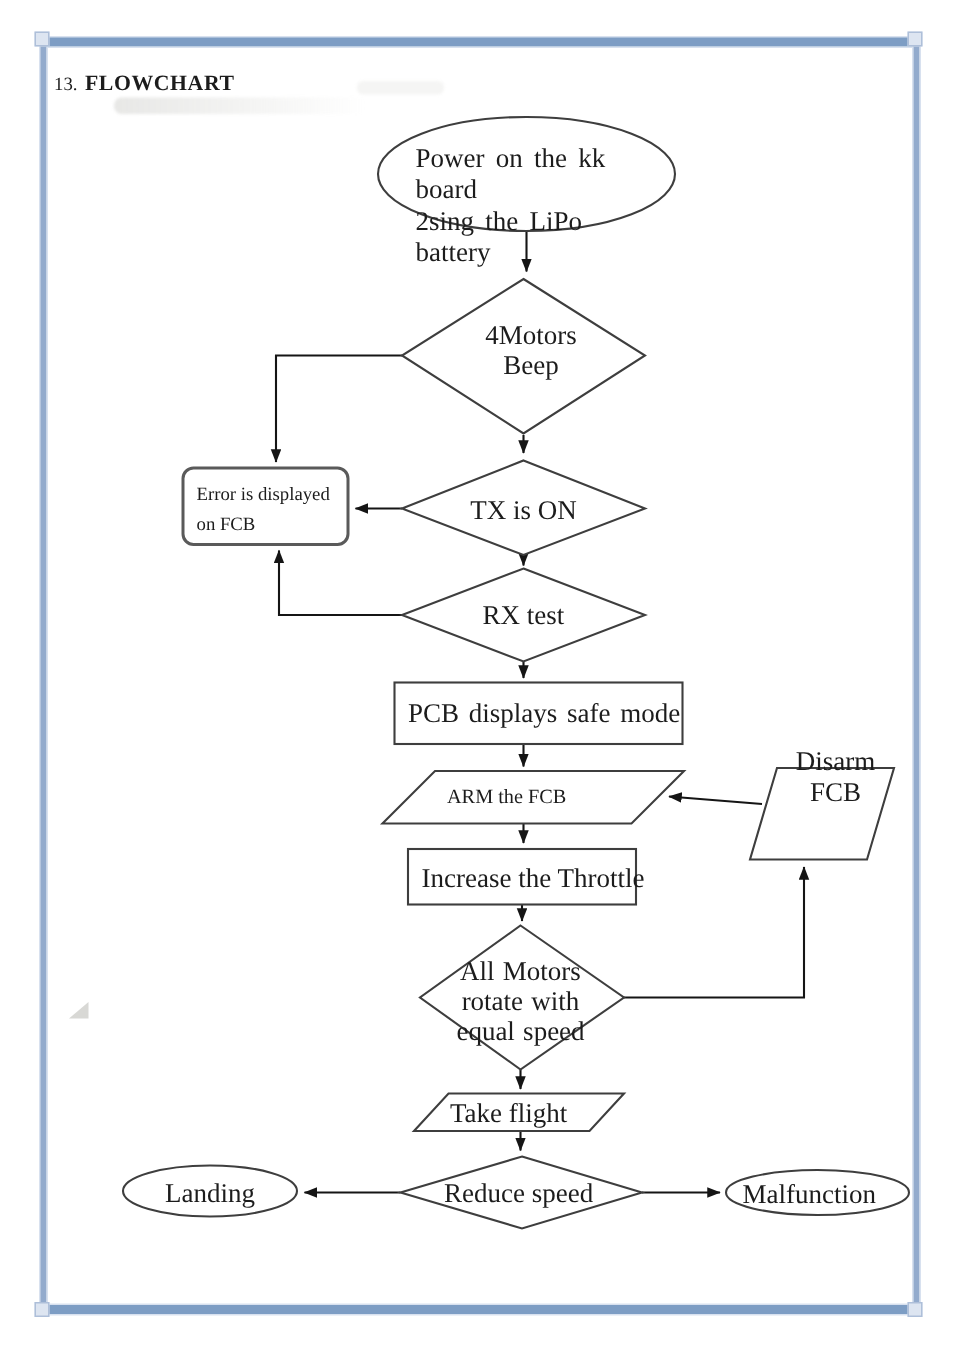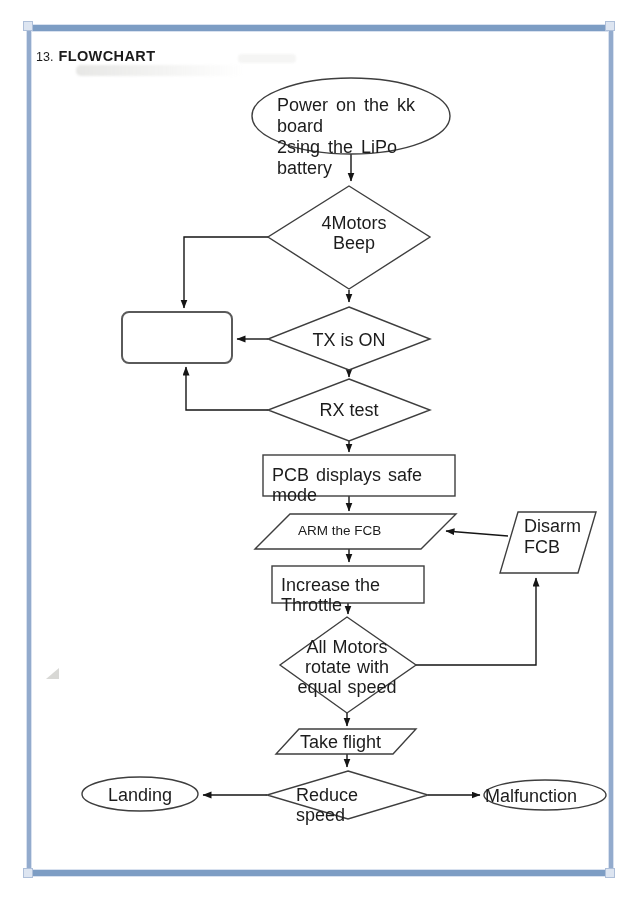--- a/index.html
+++ b/index.html
@@ -5,7 +5,7 @@
   html,body{margin:0;padding:0;background:#ffffff;}
   .canvas{
     position:relative;width:639px;height:903px;background:#ffffff;overflow:hidden;
-    font-family:Liberation Sans, sans-serif;color:#1c1c1c;
+    font-family:Liberation Serif, serif;color:#1c1c1c;
   }
   
   .frame{

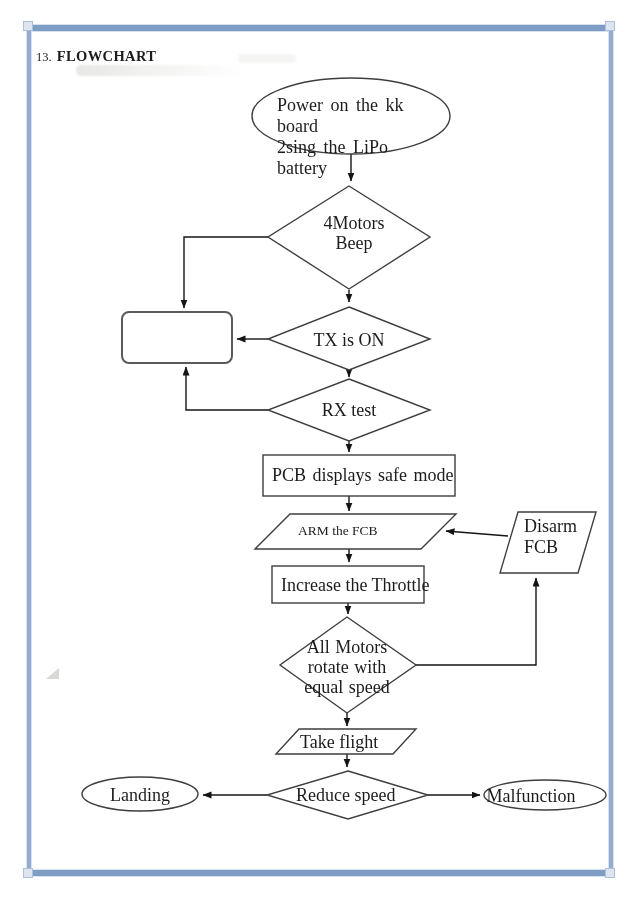--- a/index.html
+++ b/index.html
@@ -113,6 +113,8 @@
 2sing the LiPo battery</div>
   <div class="lbl lbl-beep">4Motors
 Beep</div>
+  <div class="lbl lbl-error">Error is displayed
+on FCB</div>
   <div class="lbl lbl-tx">TX is ON</div>
   <div class="lbl lbl-rx">RX test</div>
   <div class="lbl lbl-pcb">PCB displays safe mode</div>

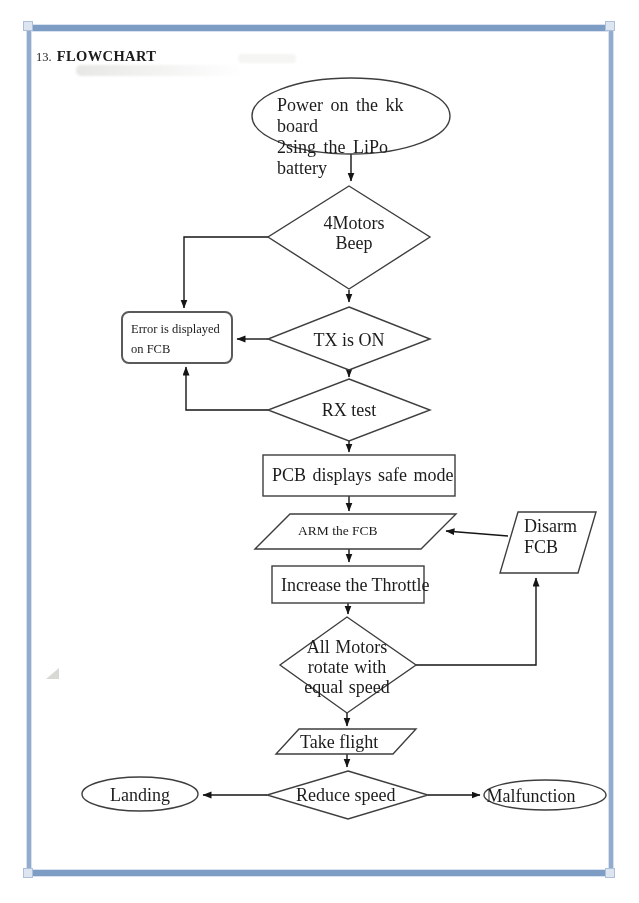--- a/index.html
+++ b/index.html
@@ -43,7 +43,7 @@
   .lbl-rx{left:299px;top:400px;width:100px;text-align:center;}
   .lbl-pcb{left:272px;top:465px;width:192px;word-spacing:2px;}
   .lbl-arm{left:298px;top:521px;width:132px;font-size:13.5px;}
-  .lbl-disarm{left:524px;top:516px;width:66px;line-height:21px;}
+  .lbl-disarm{left:524px;top:497px;width:66px;line-height:21px;text-align:center;}
   .lbl-throttle{left:281px;top:575px;width:152px;}
   .lbl-allmotors{left:295px;top:637px;width:104px;text-align:center;word-spacing:1px;}
   .lbl-takeflight{left:300px;top:732px;width:96px;text-align:left;}

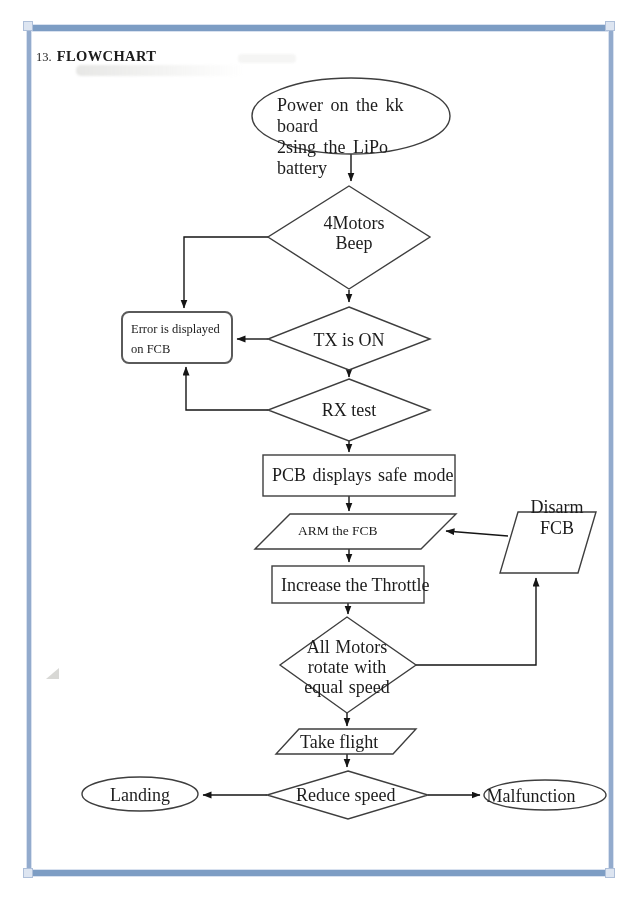--- a/index.html
+++ b/index.html
@@ -49,7 +49,7 @@
   .lbl-takeflight{left:300px;top:732px;width:96px;text-align:left;}
   .lbl-reduce{left:296px;top:785px;width:104px;}
   .lbl-landing{left:92px;top:785px;width:96px;text-align:center;}
-  .lbl-malfunction{left:481px;top:786px;width:100px;text-align:center;}
+  .lbl-malfunction{left:495px;top:786px;width:100px;text-align:left;}
 </style>
 </head>
 <body>

